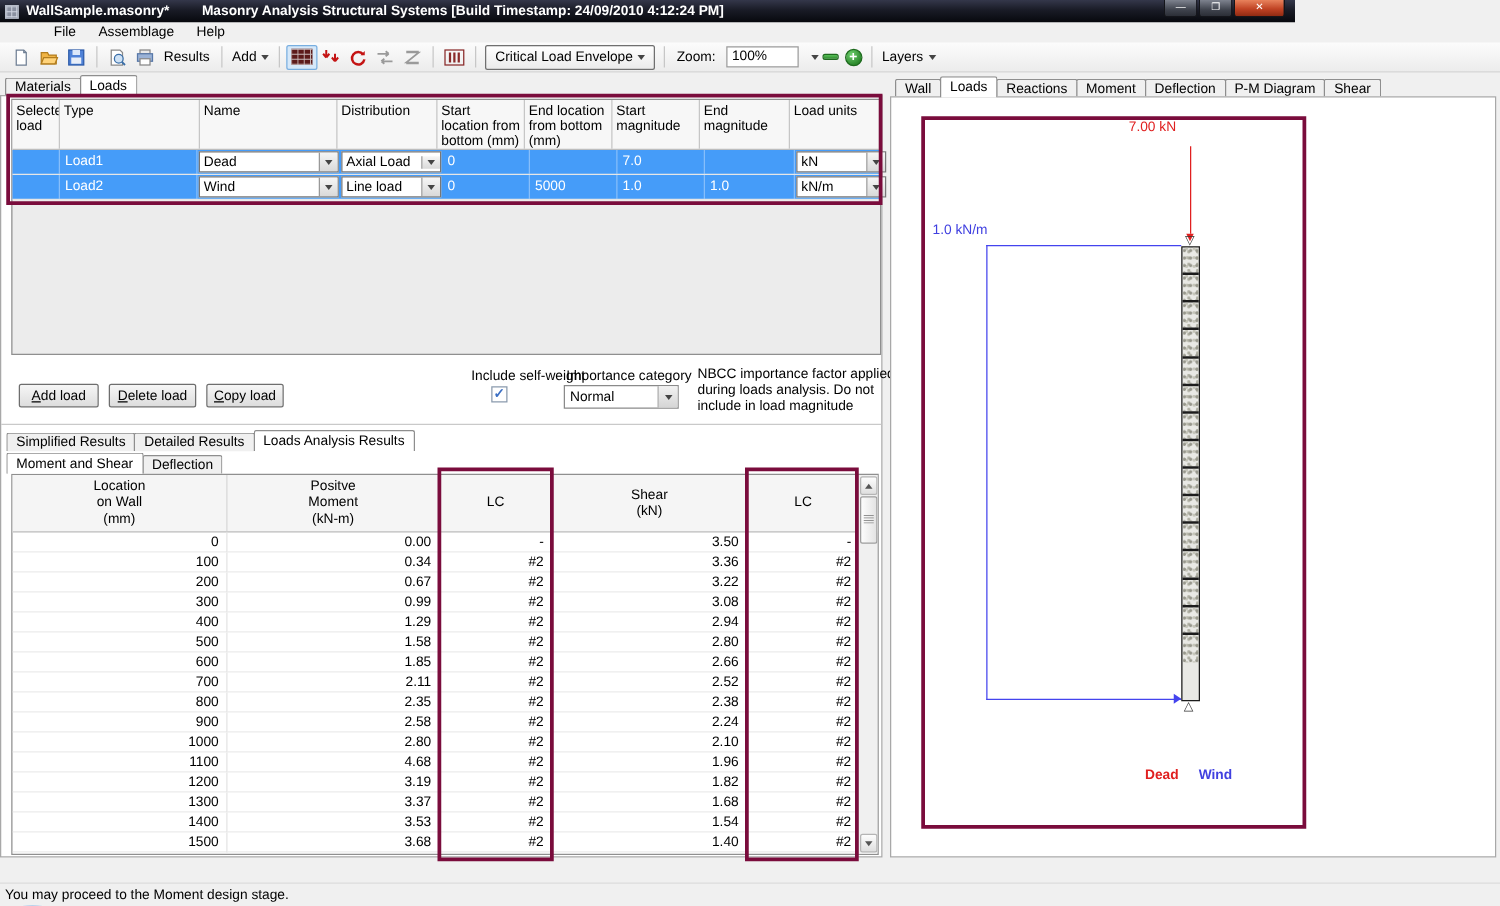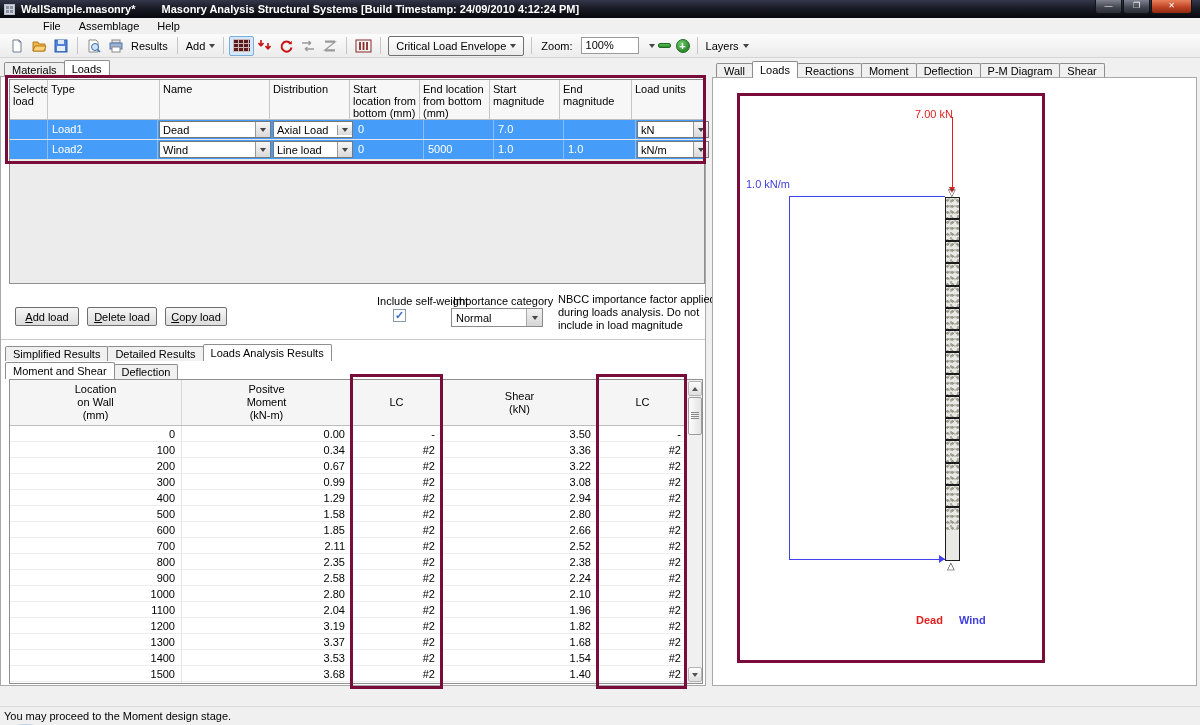--- a/index.html
+++ b/index.html
@@ -10,7 +10,7 @@
     background:#f0f0f0;
   }
   
-  #titlebar { position:absolute; left:0; top:0; width:1200px; height:18px;
+  #titlebar { position:absolute; left:0; top:0; width:1036px; height:18px;
     background:linear-gradient(#34374a 0%, #191b26 45%, #07080d 100%);
     color:#fff; display:flex; align-items:center; }
   #app-icon { width:11px; height:11px; margin:0 0 0 4px;

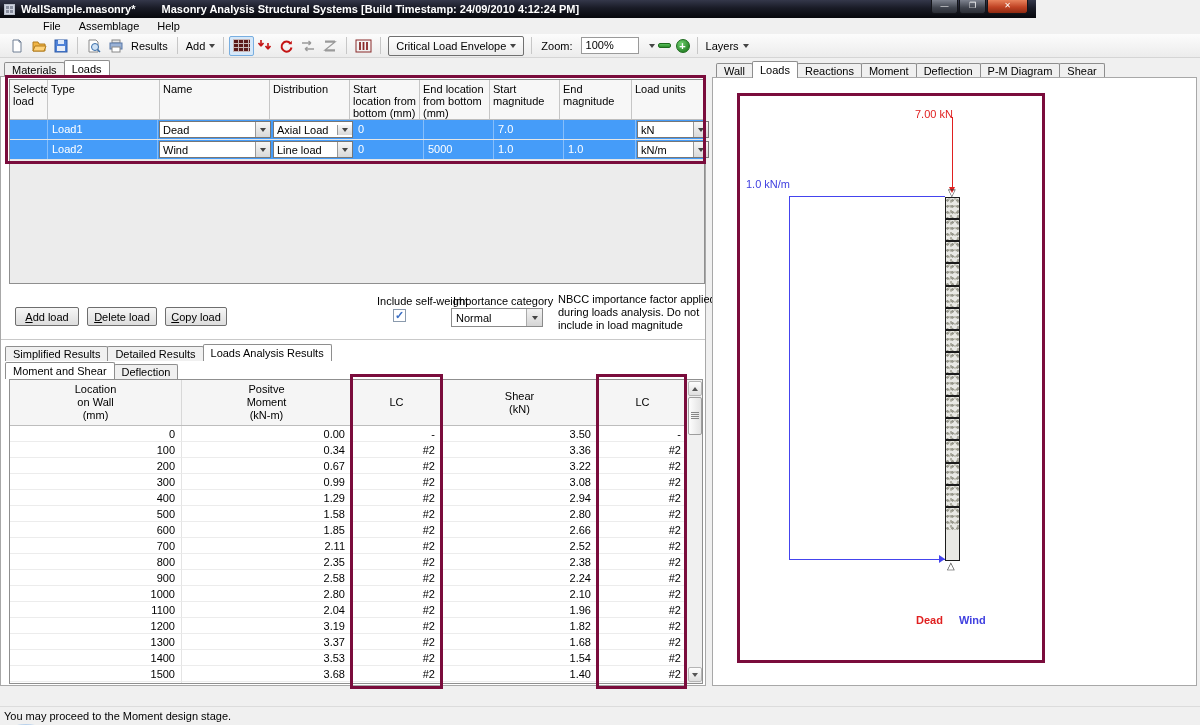--- a/index.html
+++ b/index.html
@@ -544,7 +544,7 @@
 
   <div id="right-panel">
     <div id="diagram-frame">
-      <span class="dg" id="axial-label" style="left:163px; top:12px;margin-left:12px;">7.00 kN</span>
+      <span class="dg" id="axial-label" style="left:163px; top:0;">7.00 kN</span>
       <div class="dg" id="axial-arrow-line" style="left:212px; top:21px; height:70px;"></div>
       <div class="dg" id="axial-arrow-head" style="left:209px; top:91px;"></div>
       <span class="dg support" style="left:208px; top:93px;">▽</span>

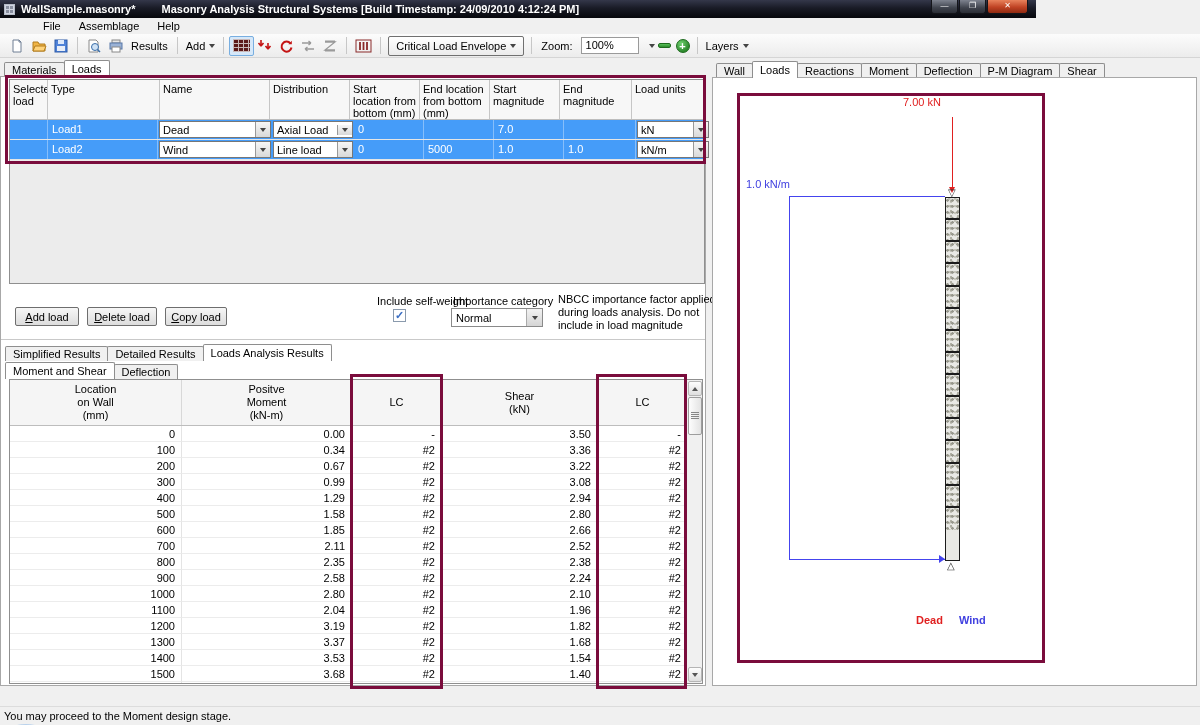--- a/index.html
+++ b/index.html
@@ -477,7 +477,7 @@
           </div>
           <div class="rt-row">
             <div class="rt-cell" style="width: 172px;">1100</div>
-            <div class="rt-cell" style="width: 170px;">2.04</div>
+            <div class="rt-cell" style="width: 170px;">4.68</div>
             <div class="rt-cell" style="width: 90px;">#2</div>
             <div class="rt-cell" style="width: 156px;">1.96</div>
             <div class="rt-cell" style="width: 90px;">#2</div>

